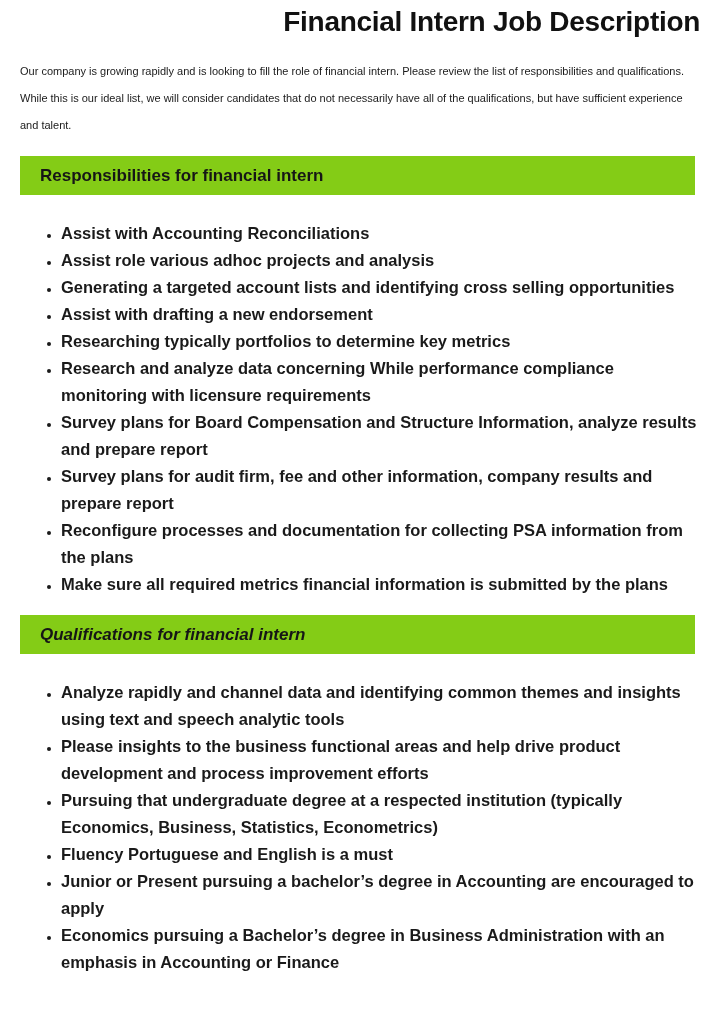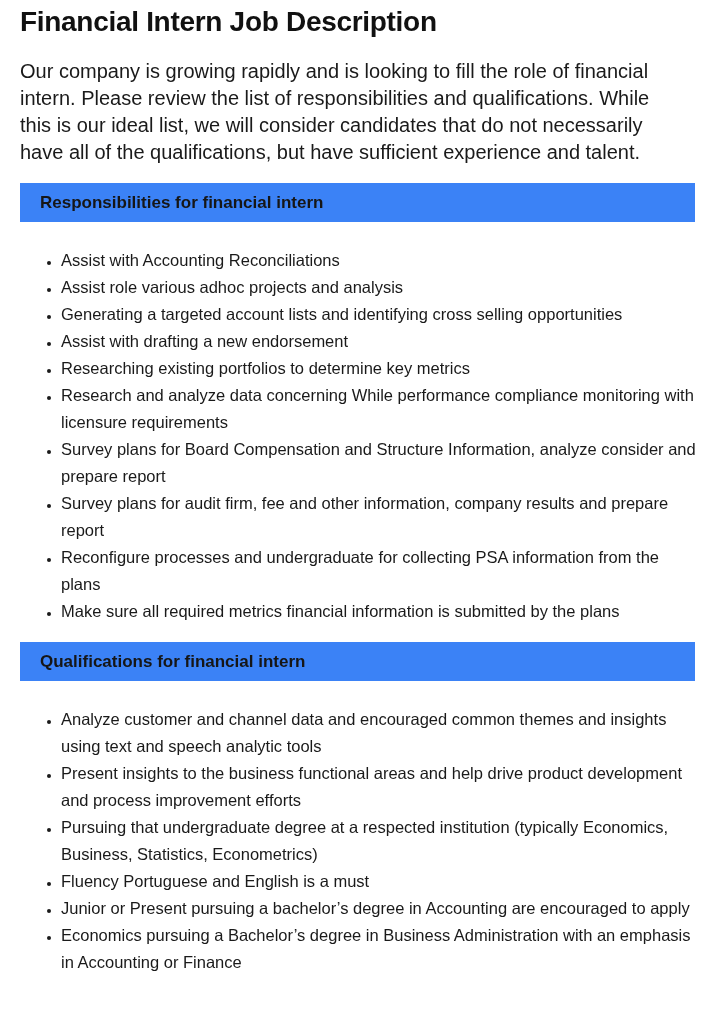--- a/index.html
+++ b/index.html
@@ -20,7 +20,7 @@
   }
   .doc-title {
     margin: 6px 0 0 0;
-    text-align: left;
+    text-align: right;
     font-size: 28px;
     line-height: 32px;
     font-weight: 700;

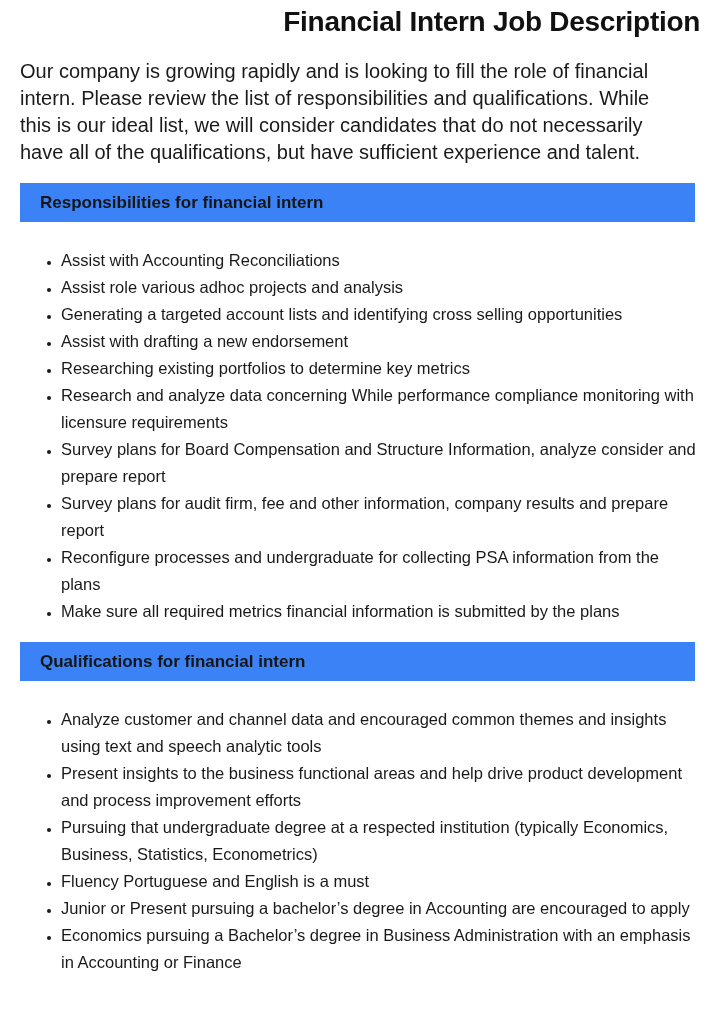--- a/index.html
+++ b/index.html
@@ -30,7 +30,7 @@
   .intro {
     margin: 20px 0 16px 0;
     max-width: 664px;
-    font-size: 20px;
+    font-size: 11px;
     line-height: 27px;
   }
   .section-bar {

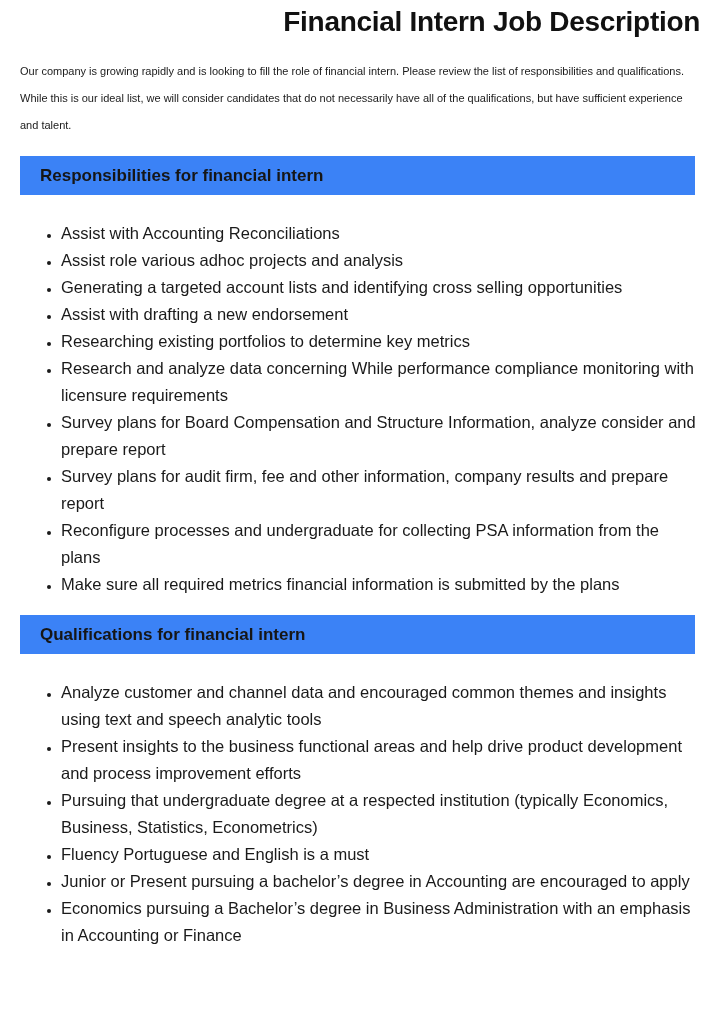--- a/index.html
+++ b/index.html
@@ -35,7 +35,7 @@
   }
   .section-bar {
     margin: 17px 5px 0 0;
-    background: #3b82f6;
+    background: #84cc16;
     padding: 6px 10px 6px 20px;
     font-size: 17px;
     line-height: 27px;

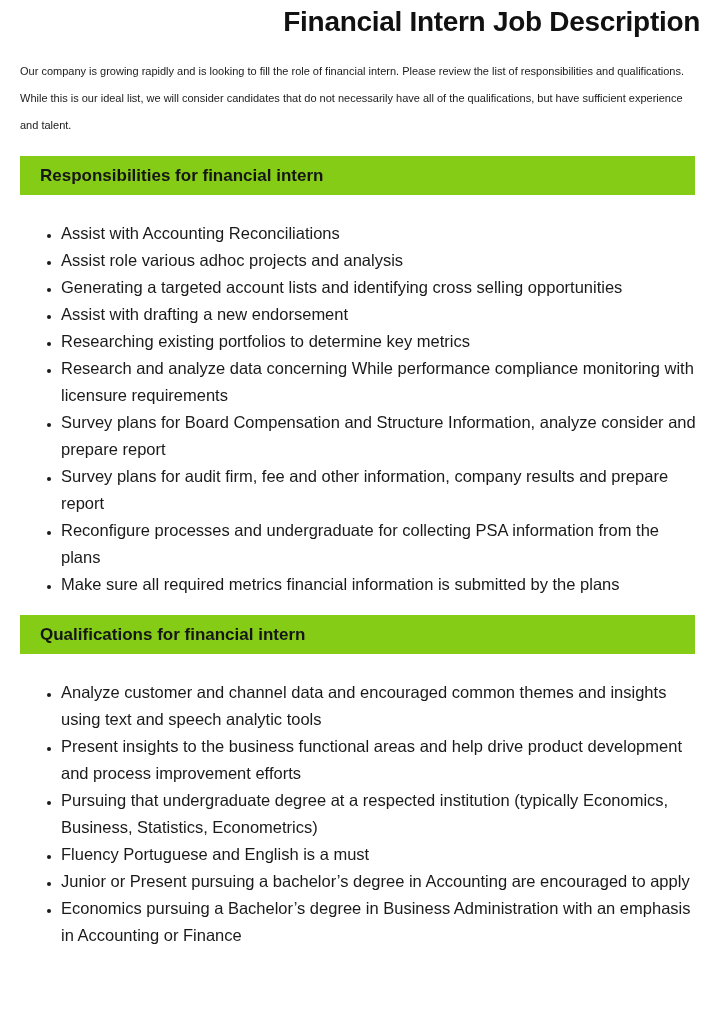--- a/index.html
+++ b/index.html
@@ -53,6 +53,7 @@
     list-style-type: disc;
     padding: 0;
     margin: 0;
+    font-weight: bold;
   }
   .bullet-list li::marker {
     font-size: 0.75em;

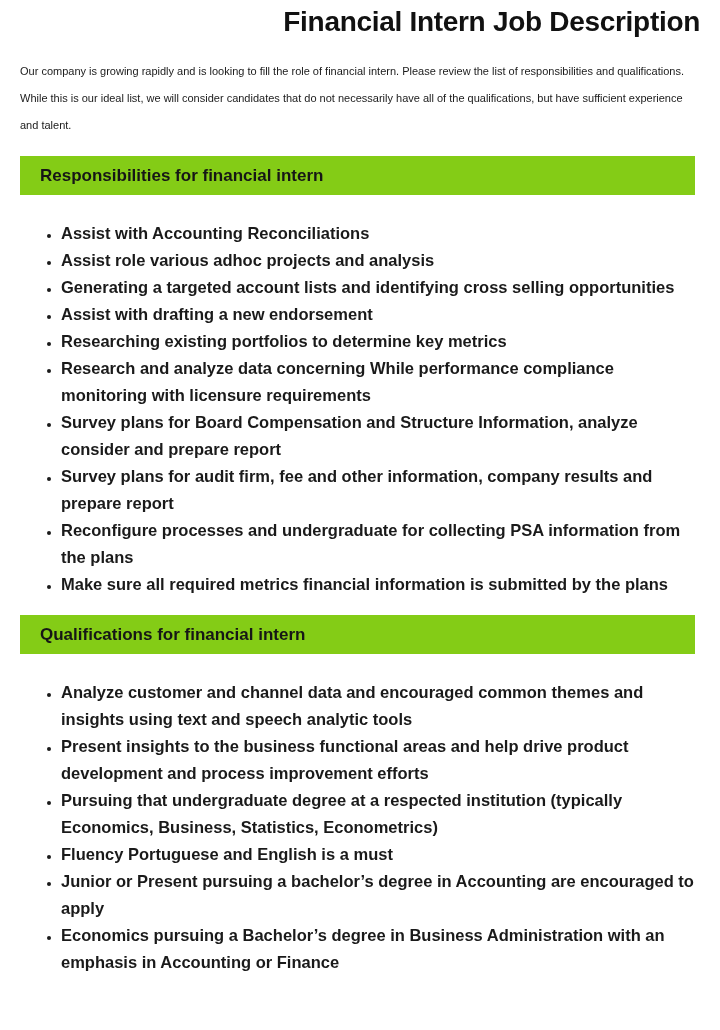--- a/index.html
+++ b/index.html
@@ -77,7 +77,7 @@
         <li>Assist role various adhoc projects and analysis</li>
         <li>Generating a targeted account lists and identifying cross selling opportunities</li>
         <li>Assist with drafting a new endorsement</li>
-        <li>Researching existing portfolios to determine key metrics</li>
+        <li>Researching typically portfolios to determine key metrics</li>
         <li>Research and analyze data concerning While performance compliance monitoring with licensure requirements</li>
         <li>Survey plans for Board Compensation and Structure Information, analyze consider and prepare report</li>
         <li>Survey plans for audit firm, fee and other information, company results and prepare report</li>

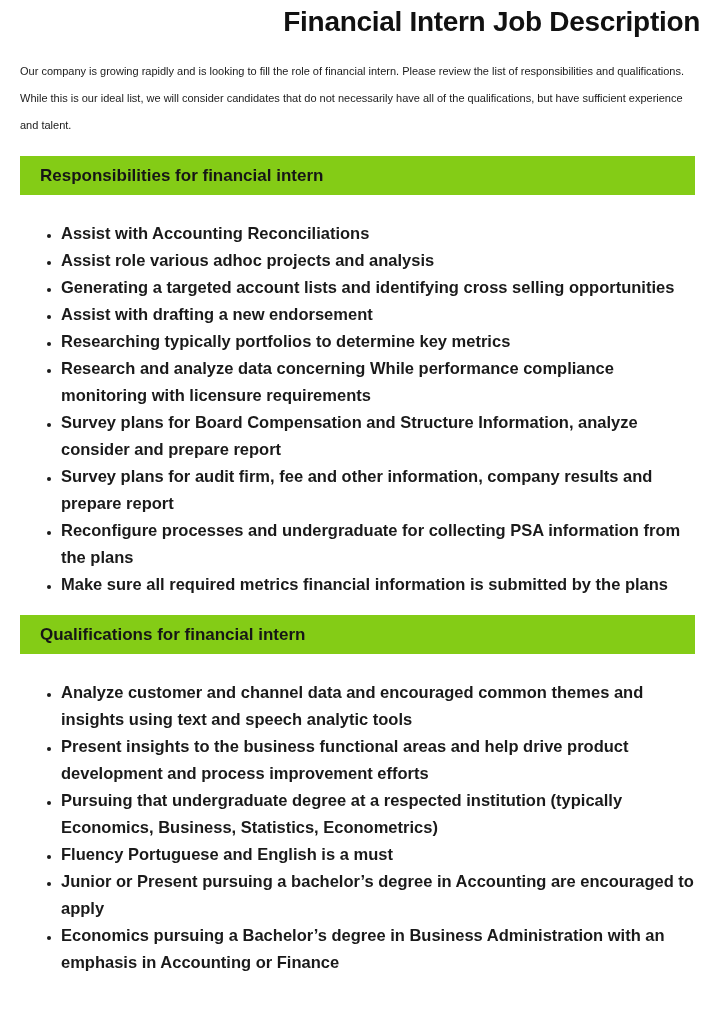--- a/index.html
+++ b/index.html
@@ -79,7 +79,7 @@
         <li>Assist with drafting a new endorsement</li>
         <li>Researching typically portfolios to determine key metrics</li>
         <li>Research and analyze data concerning While performance compliance monitoring with licensure requirements</li>
-        <li>Survey plans for Board Compensation and Structure Information, analyze consider and prepare report</li>
+        <li>Survey plans for Board Compensation and Structure Information, analyze results and prepare report</li>
         <li>Survey plans for audit firm, fee and other information, company results and prepare report</li>
         <li>Reconfigure processes and undergraduate for collecting PSA information from the plans</li>
         <li>Make sure all required metrics financial information is submitted by the plans</li>

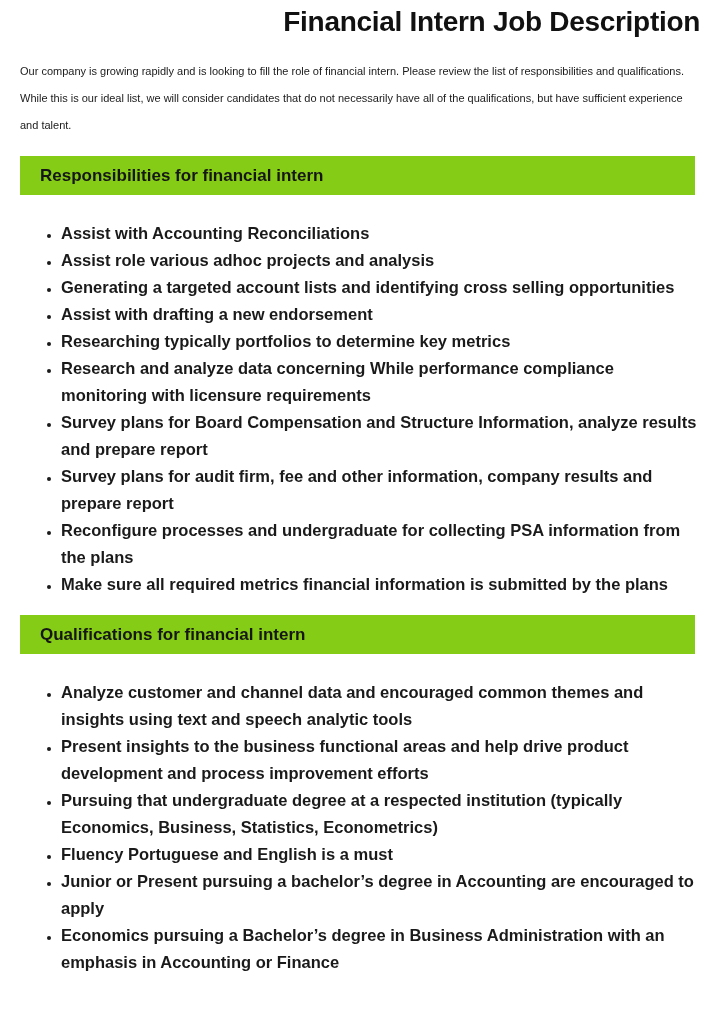--- a/index.html
+++ b/index.html
@@ -81,7 +81,7 @@
         <li>Research and analyze data concerning While performance compliance monitoring with licensure requirements</li>
         <li>Survey plans for Board Compensation and Structure Information, analyze results and prepare report</li>
         <li>Survey plans for audit firm, fee and other information, company results and prepare report</li>
-        <li>Reconfigure processes and undergraduate for collecting PSA information from the plans</li>
+        <li>Reconfigure processes and documentation for collecting PSA information from the plans</li>
         <li>Make sure all required metrics financial information is submitted by the plans</li>
       </ul>
   </div>

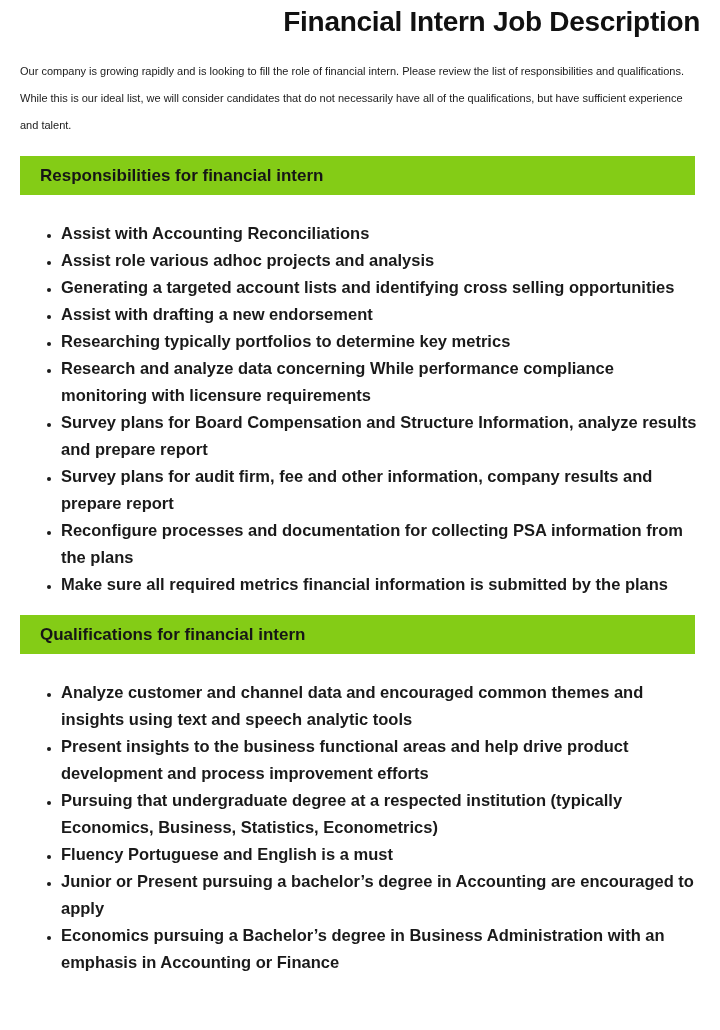--- a/index.html
+++ b/index.html
@@ -59,6 +59,7 @@
     font-size: 0.75em;
   }
   .section + .section .section-bar {
+    font-style: italic;
   }
 </style>
 </head>

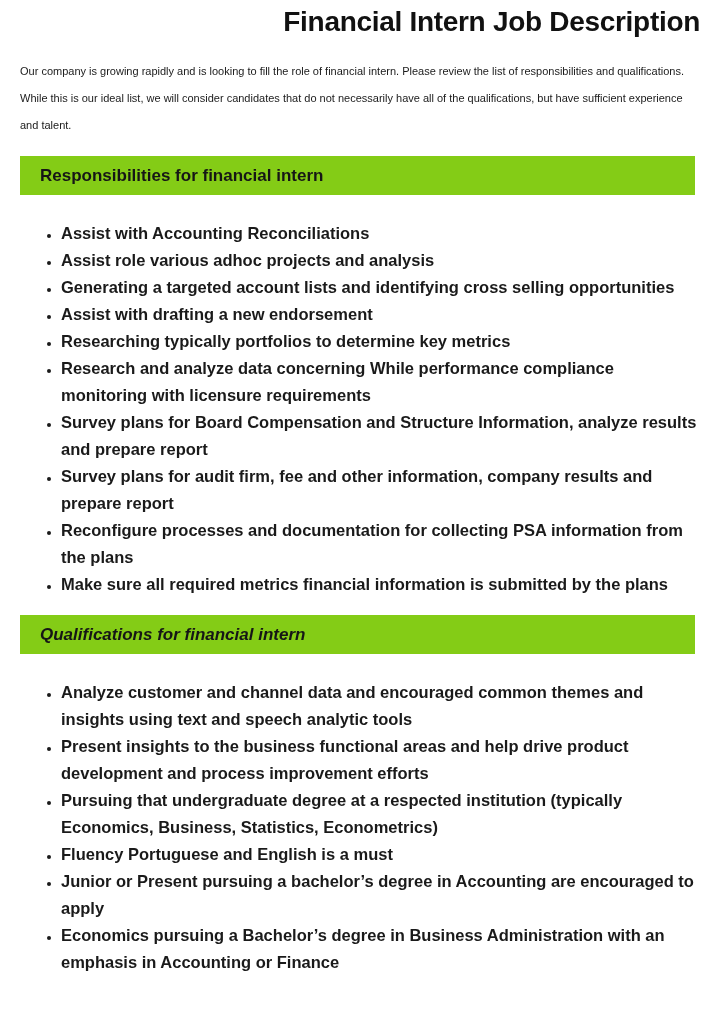--- a/index.html
+++ b/index.html
@@ -90,7 +90,7 @@
   <div class="section">
     <div class="section-bar">Qualifications for financial intern</div>
     <ul class="bullet-list">
-        <li>Analyze customer and channel data and encouraged common themes and insights using text and speech analytic tools</li>
+        <li>Analyze rapidly and channel data and identifying common themes and insights using text and speech analytic tools</li>
         <li>Present insights to the business functional areas and help drive product development and process improvement efforts</li>
         <li>Pursuing that undergraduate degree at a respected institution (typically Economics, Business, Statistics, Econometrics)</li>
         <li>Fluency Portuguese and English is a must</li>

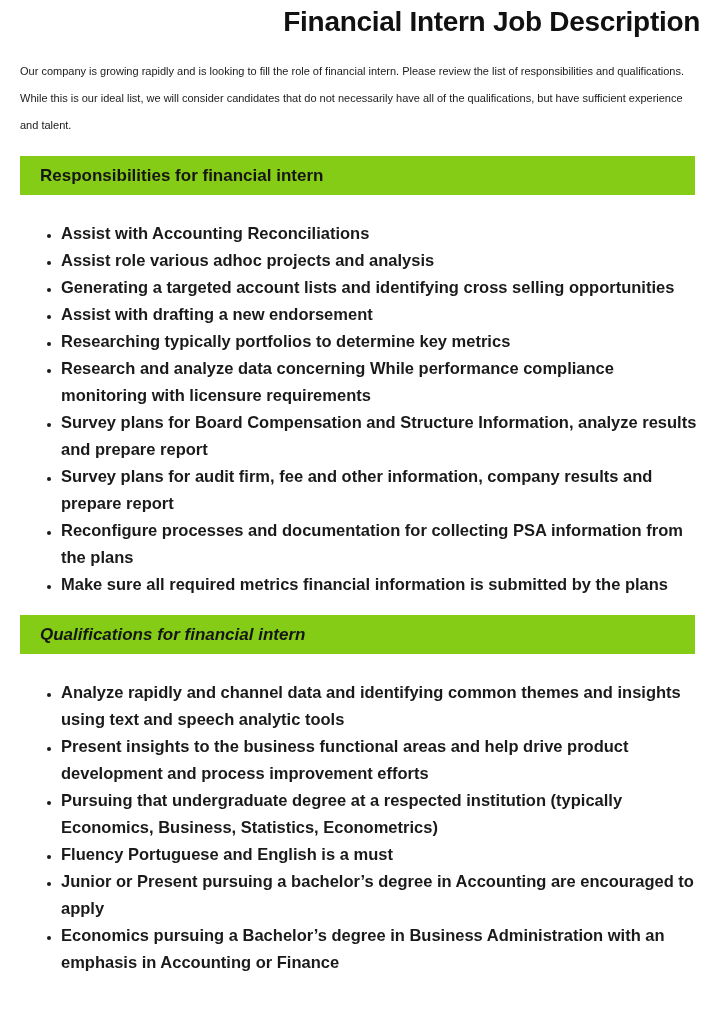--- a/index.html
+++ b/index.html
@@ -91,7 +91,7 @@
     <div class="section-bar">Qualifications for financial intern</div>
     <ul class="bullet-list">
         <li>Analyze rapidly and channel data and identifying common themes and insights using text and speech analytic tools</li>
-        <li>Present insights to the business functional areas and help drive product development and process improvement efforts</li>
+        <li>Please insights to the business functional areas and help drive product development and process improvement efforts</li>
         <li>Pursuing that undergraduate degree at a respected institution (typically Economics, Business, Statistics, Econometrics)</li>
         <li>Fluency Portuguese and English is a must</li>
         <li>Junior or Present pursuing a bachelor’s degree in Accounting are encouraged to apply</li>

